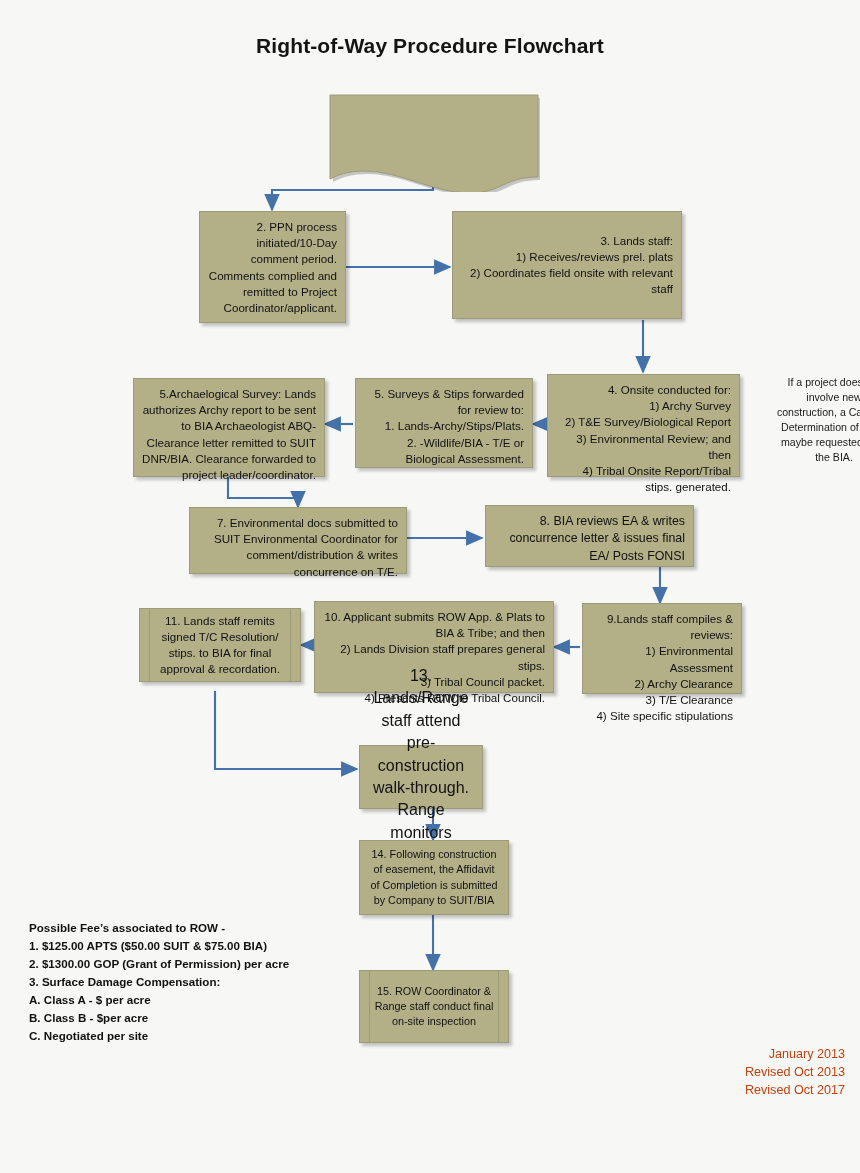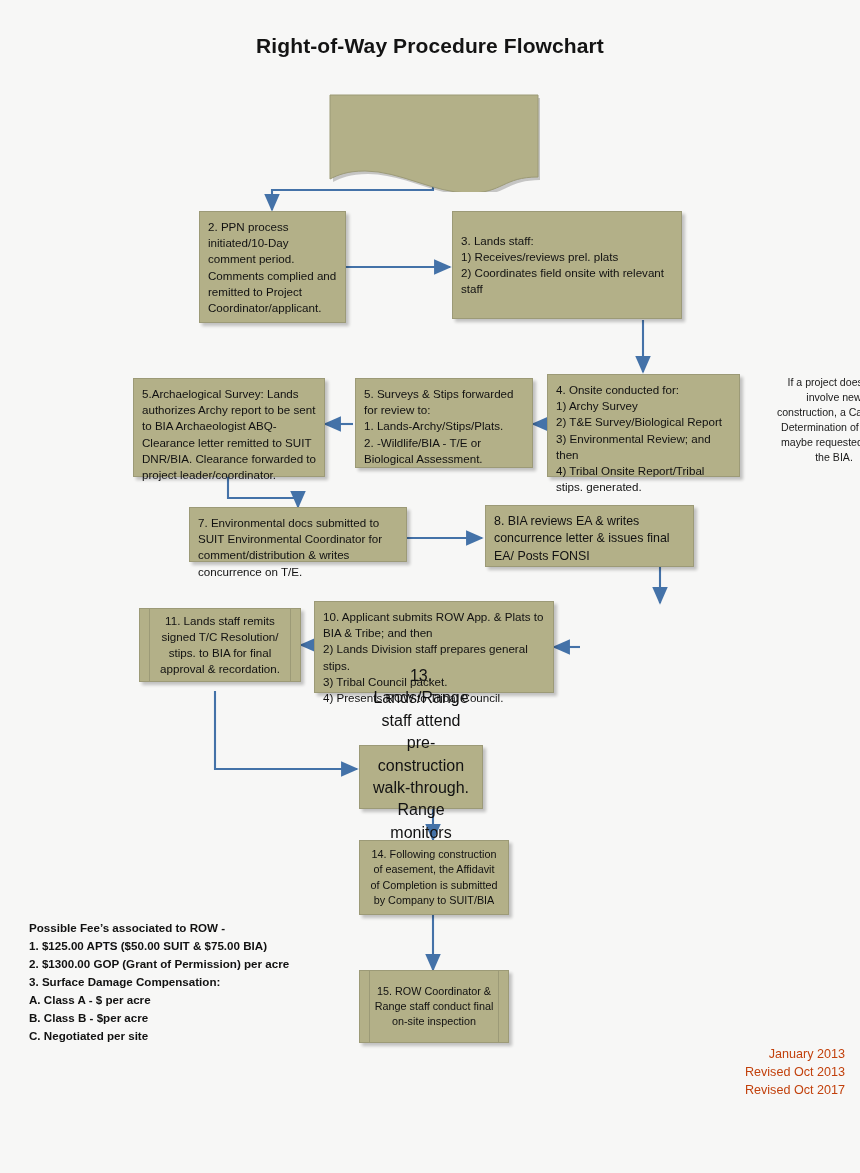--- a/index.html
+++ b/index.html
@@ -27,6 +27,7 @@
     box-shadow:3px 3px 3px rgba(0,0,0,.22);
     padding:7px 8px;
     z-index:5;
+    text-align:right;
   }
   .node.center{text-align:center;}
   .node.mid{display:flex;flex-direction:column;justify-content:center;}

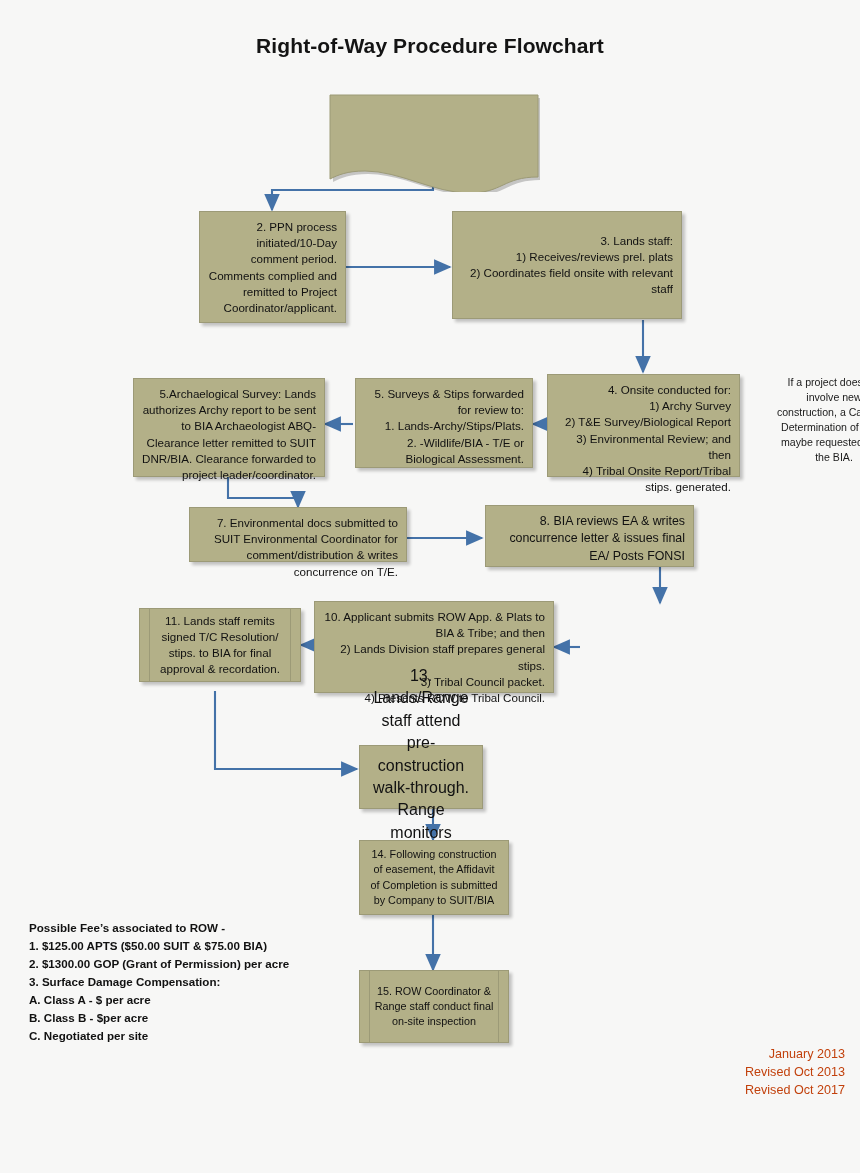--- a/index.html
+++ b/index.html
@@ -141,7 +141,7 @@
     <span>5.Archaelogical Survey: Lands authorizes Archy report to be sent to BIA Archaeologist ABQ-Clearance letter remitted to SUIT DNR/BIA. Clearance forwarded to project leader/coordinator.</span>
   </div>
 
-  <div class="node" style="left:189px;top:507px;width:218px;height:55px;">
+  <div class="node" style="left:189px;top:507px;width:218px;height:67px;">
     <span>7. Environmental docs submitted to SUIT Environmental Coordinator for comment/distribution &amp; writes concurrence on T/E.</span>
   </div>
 

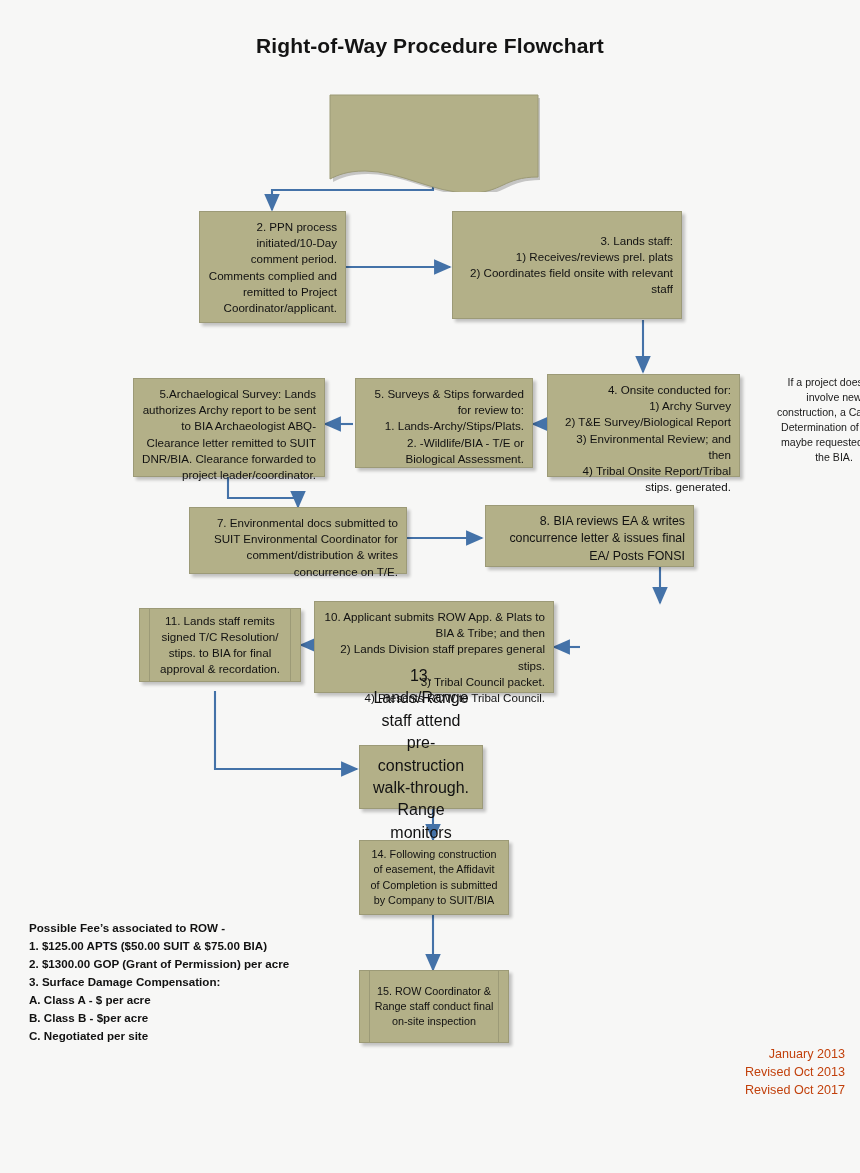--- a/index.html
+++ b/index.html
@@ -149,6 +149,13 @@
     <span>8. BIA reviews EA &amp; writes concurrence letter &amp; issues final EA/ Posts FONSI</span>
   </div>
 
+  <div class="node" style="left:582px;top:603px;width:160px;height:91px;">
+    <span style="white-space:pre-line;">9.Lands staff compiles &amp; reviews:
+1) Environmental Assessment
+2) Archy Clearance
+3) T/E Clearance
+4) Site specific stipulations</span>
+  </div>
 
   <div class="node" style="left:314px;top:601px;width:240px;height:92px;">
     <span style="white-space:pre-line;">10. Applicant submits ROW App. &amp; Plats to BIA &amp; Tribe; and then

